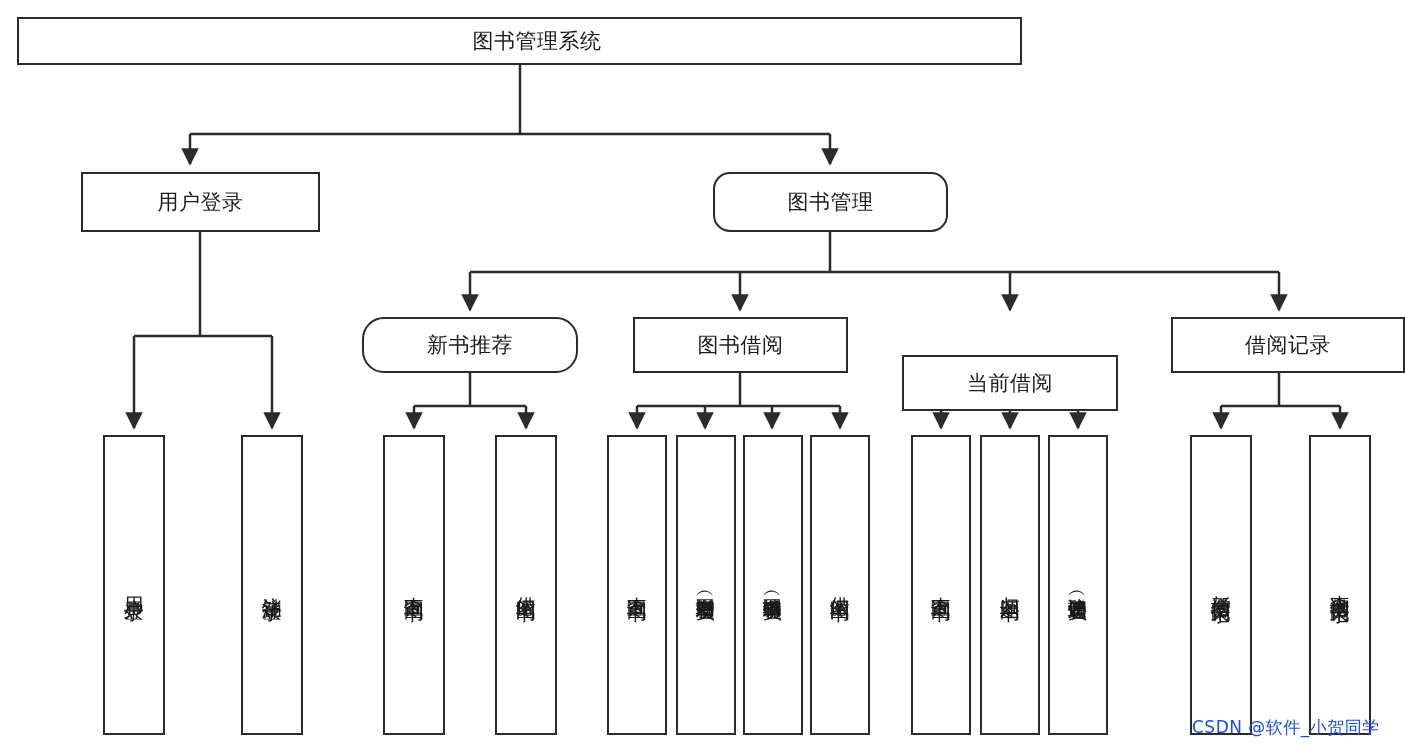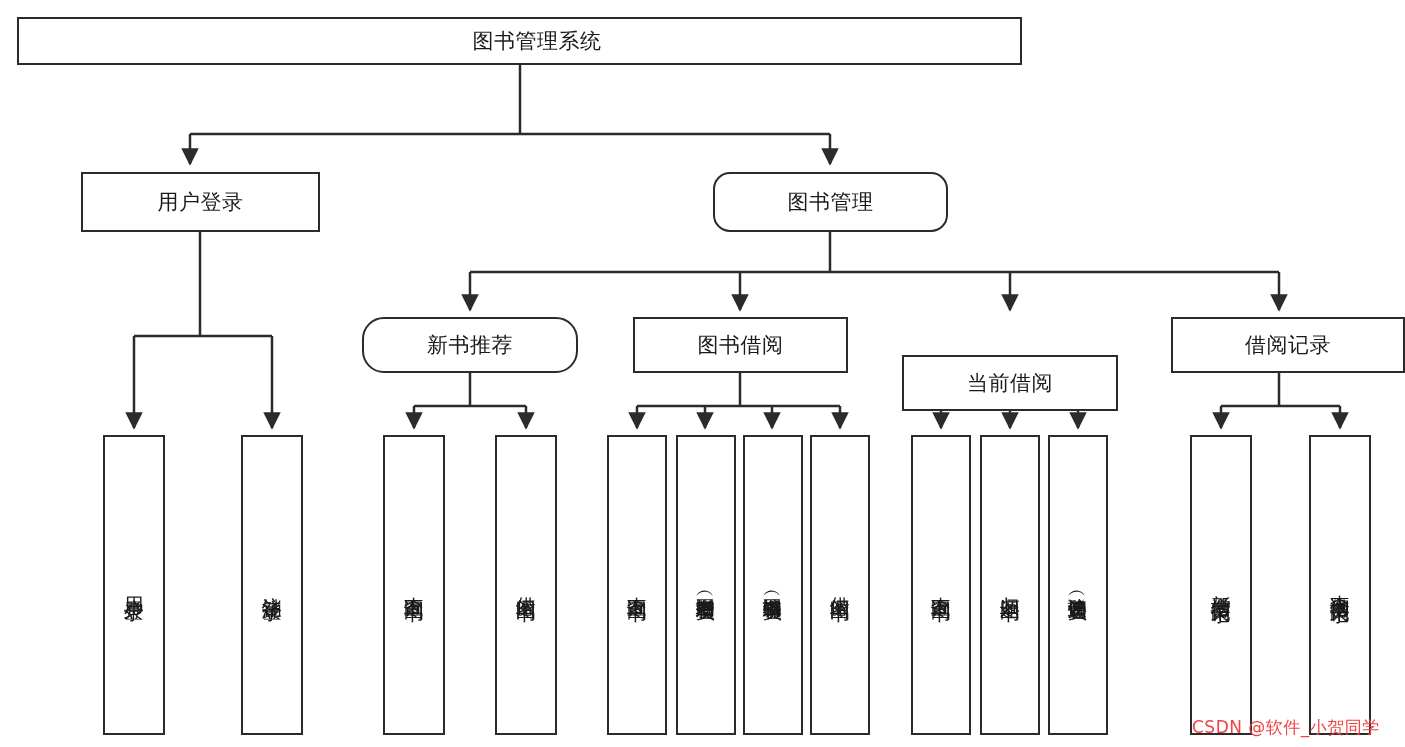--- a/index.html
+++ b/index.html
@@ -63,7 +63,7 @@
   .watermark {
     position: absolute;
     font-size: 17px;
-    color: #ef4444;
+    color: #1d4ed8;
     white-space: nowrap;
     font-family: "DejaVu Sans", "Liberation Sans", sans-serif;
     letter-spacing: 0.5px;

